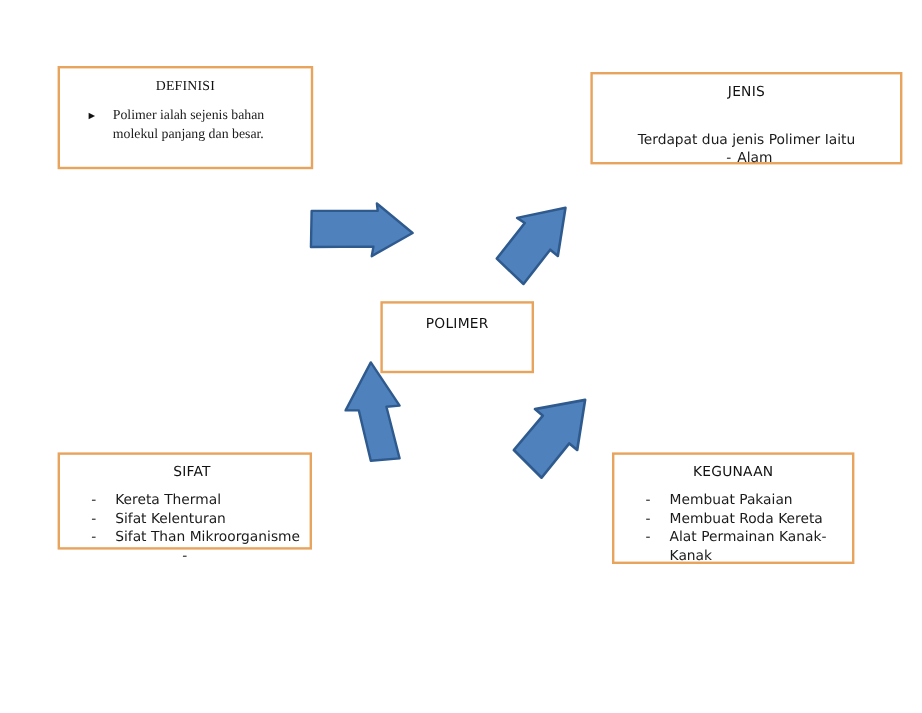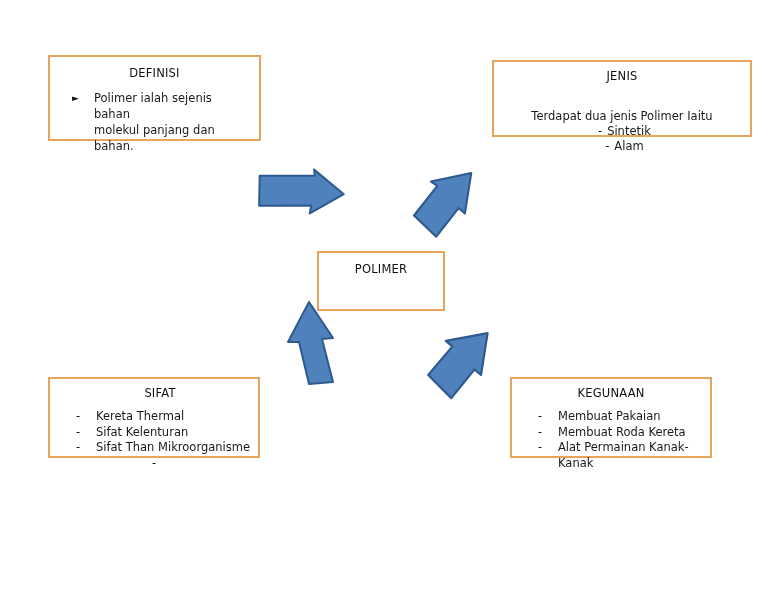--- a/index.html
+++ b/index.html
@@ -32,7 +32,7 @@
     margin-top: 8px;
   }
   
-  #box-definisi { left: 48px; top: 55px; width: 213px; height: 86px; }
+  #box-definisi { left: 48px; top: 55px; width: 213px; height: 86px; font-family: Liberation Serif, serif; }
   #box-definisi .node-title { margin-top: 9px; }
   .def-list {
     margin: 10px 0 0 0;

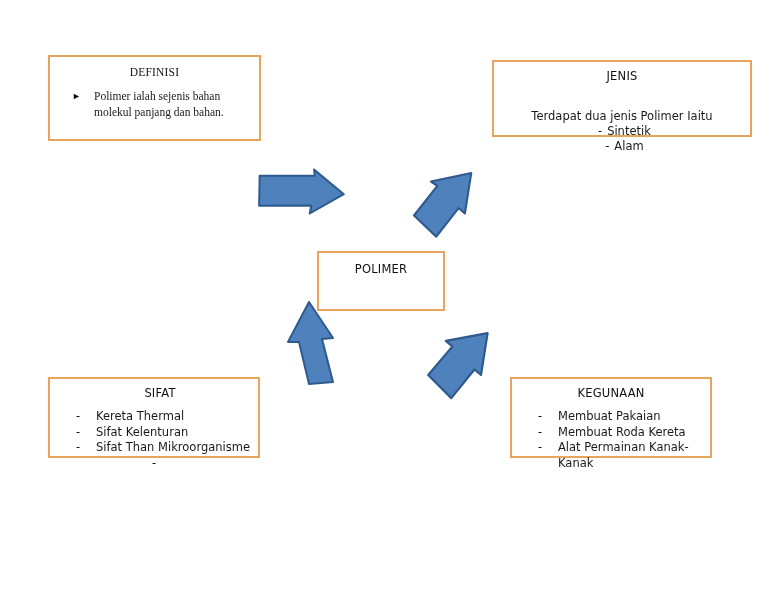--- a/index.html
+++ b/index.html
@@ -123,7 +123,7 @@
         <span>Polimer ialah sejenis bahan</span>
       </li>
       <li class="def-item">
-        <span>molekul panjang dan bahan.</span>
+        <span>molekul panjang dan besar.</span>
       </li>
     </ul>
   </div>

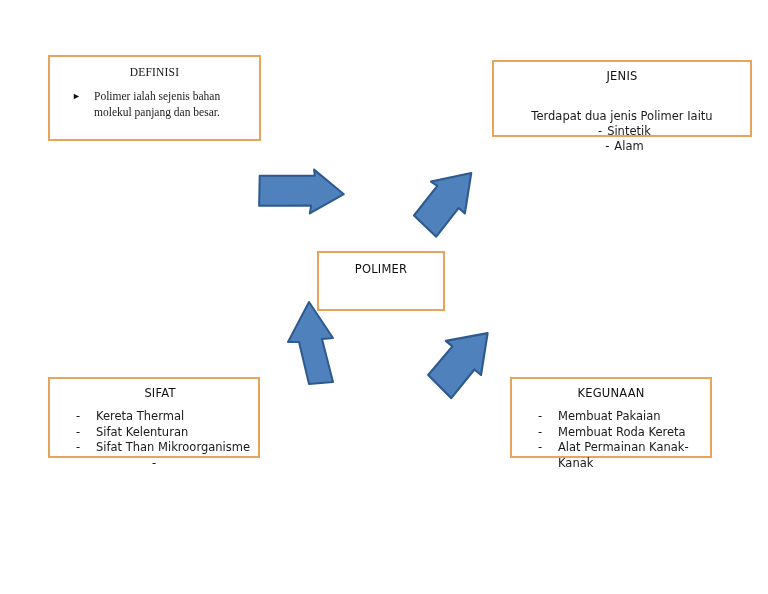--- a/index.html
+++ b/index.html
@@ -132,9 +132,6 @@
     <div class="node-title">JENIS</div>
     <div class="jenis-lead">Terdapat dua jenis Polimer Iaitu</div>
     <div class="jenis-sub">
-      <span class="dash">-</span><span>Sintetik</span>
-    </div>
-    <div class="jenis-sub">
       <span class="dash">-</span><span>Alam</span>
     </div>
   </div>

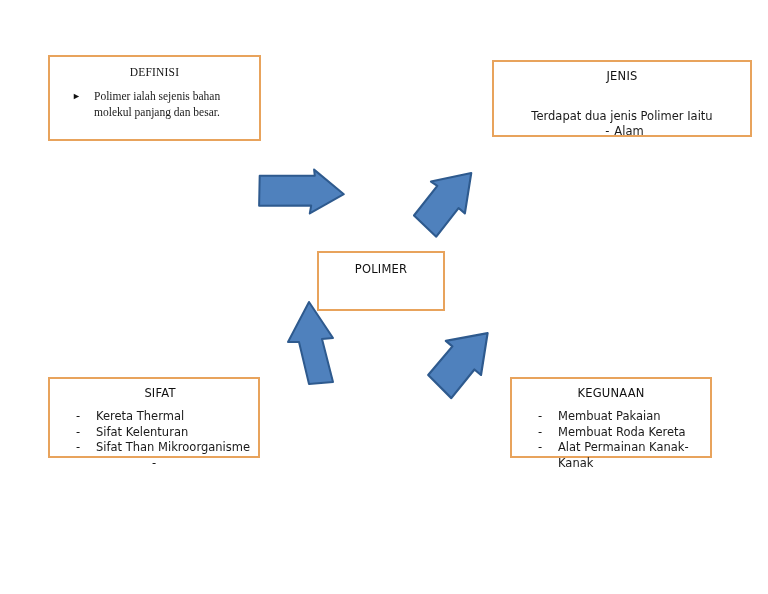--- a/index.html
+++ b/index.html
@@ -73,7 +73,7 @@
   #box-sifat { left: 48px; top: 377px; width: 212px; height: 81px; }
   #box-sifat .node-title { margin-top: 7px; padding-left: 12px; }
   
-  #box-kegunaan { left: 510px; top: 377px; width: 202px; height: 81px; }
+  #box-kegunaan { left: 510px; top: 377px; width: 202px; height: 93px; }
   #box-kegunaan .node-title { margin-top: 7px; }
   .dash-list {
     margin: 9px 0 0 0;

